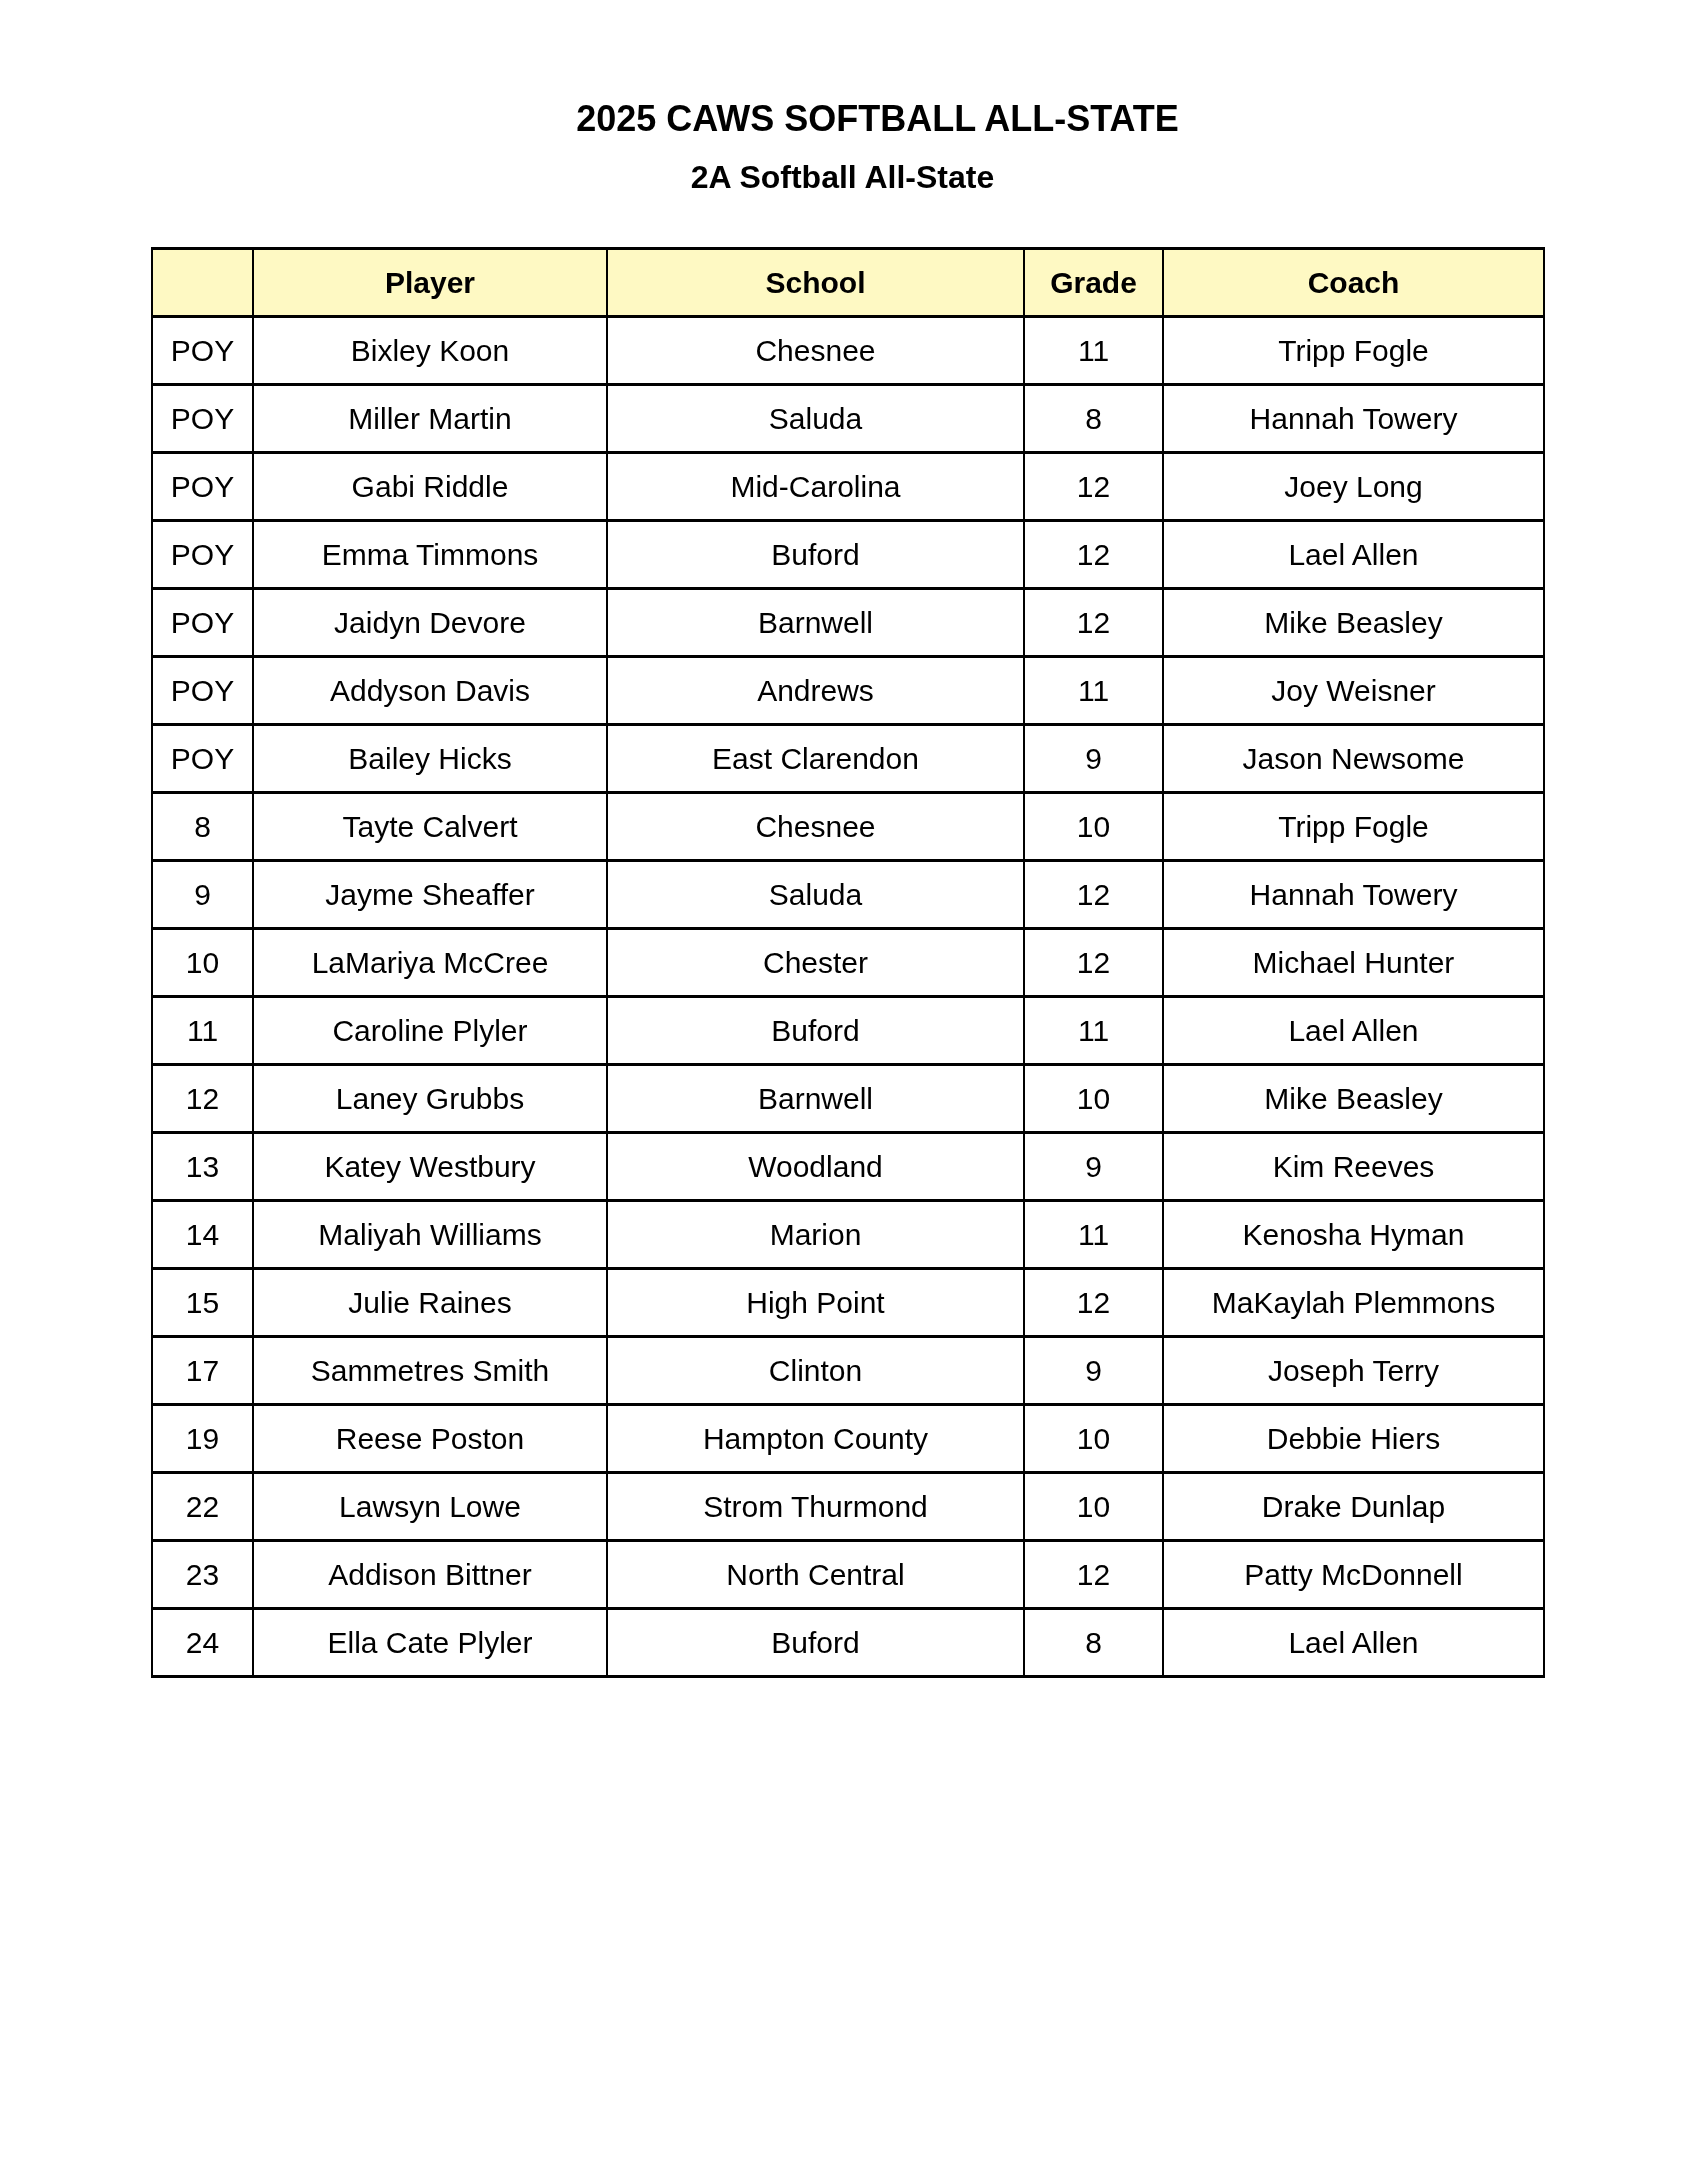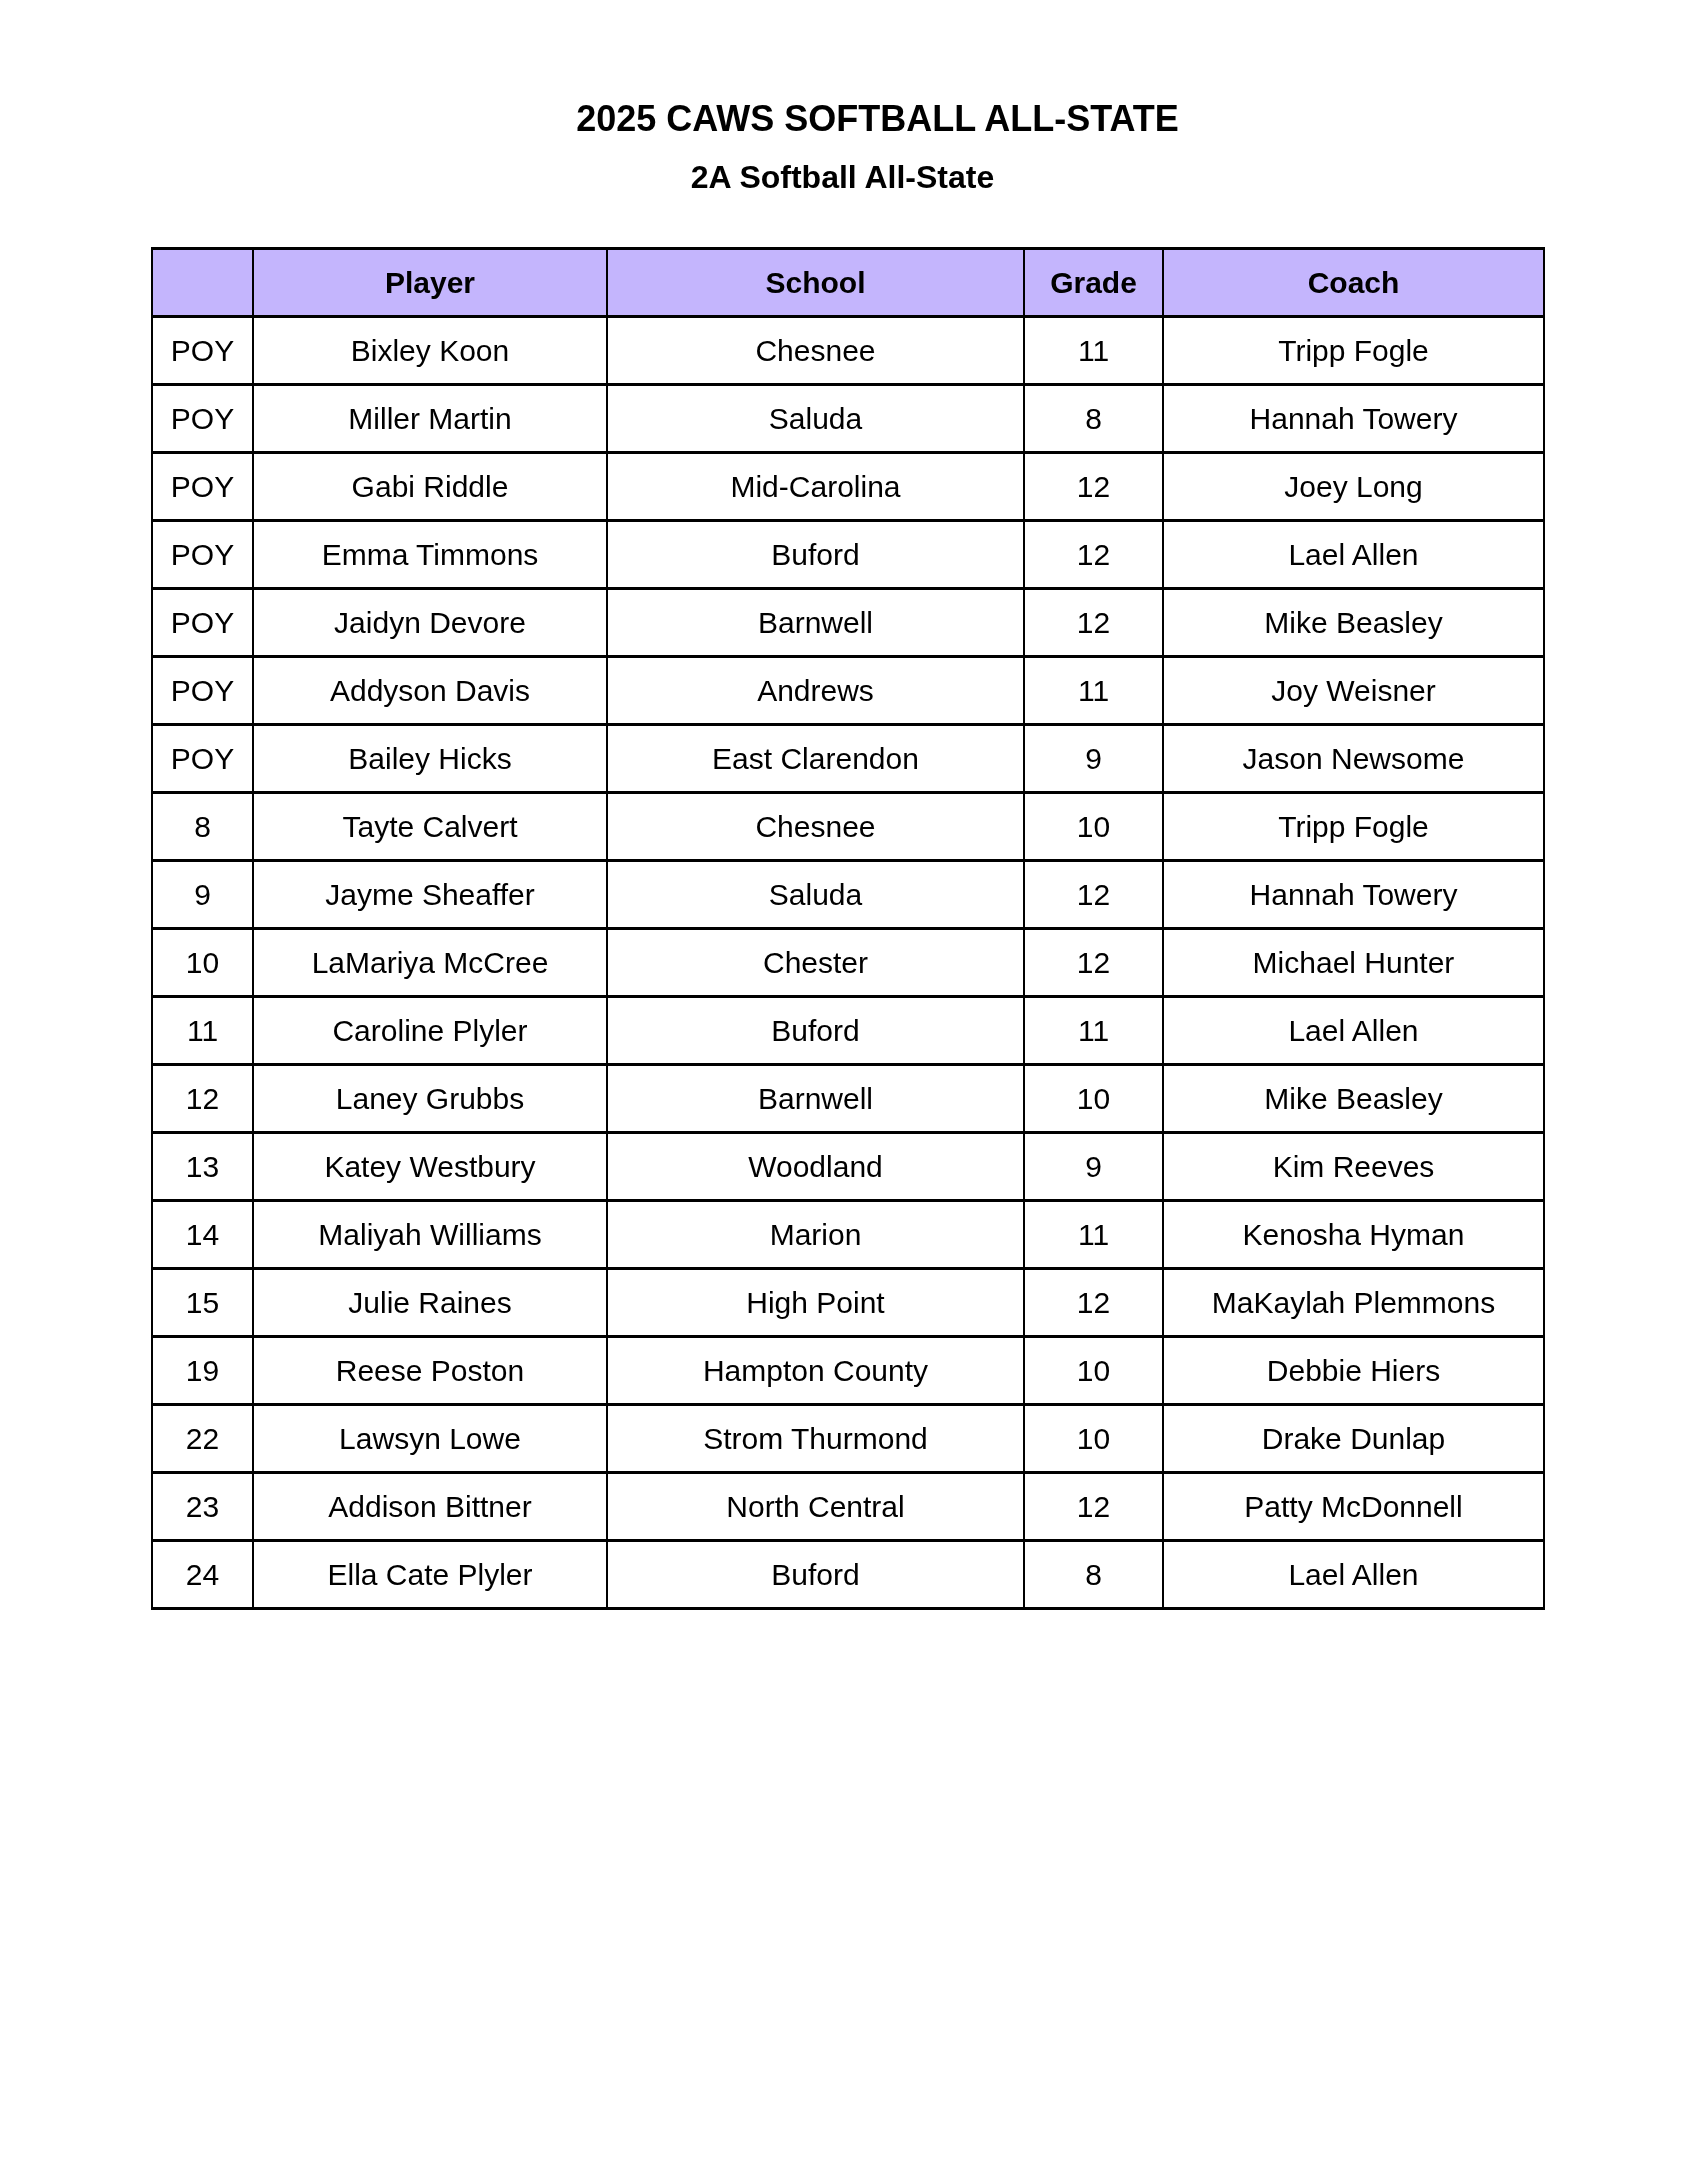--- a/index.html
+++ b/index.html
@@ -61,7 +61,7 @@
     height: 68px;
   }
   table.roster thead th {
-    background: #c4b5fd;
+    background: #fef9c3;
     font-weight: bold;
   }
   table.roster td {

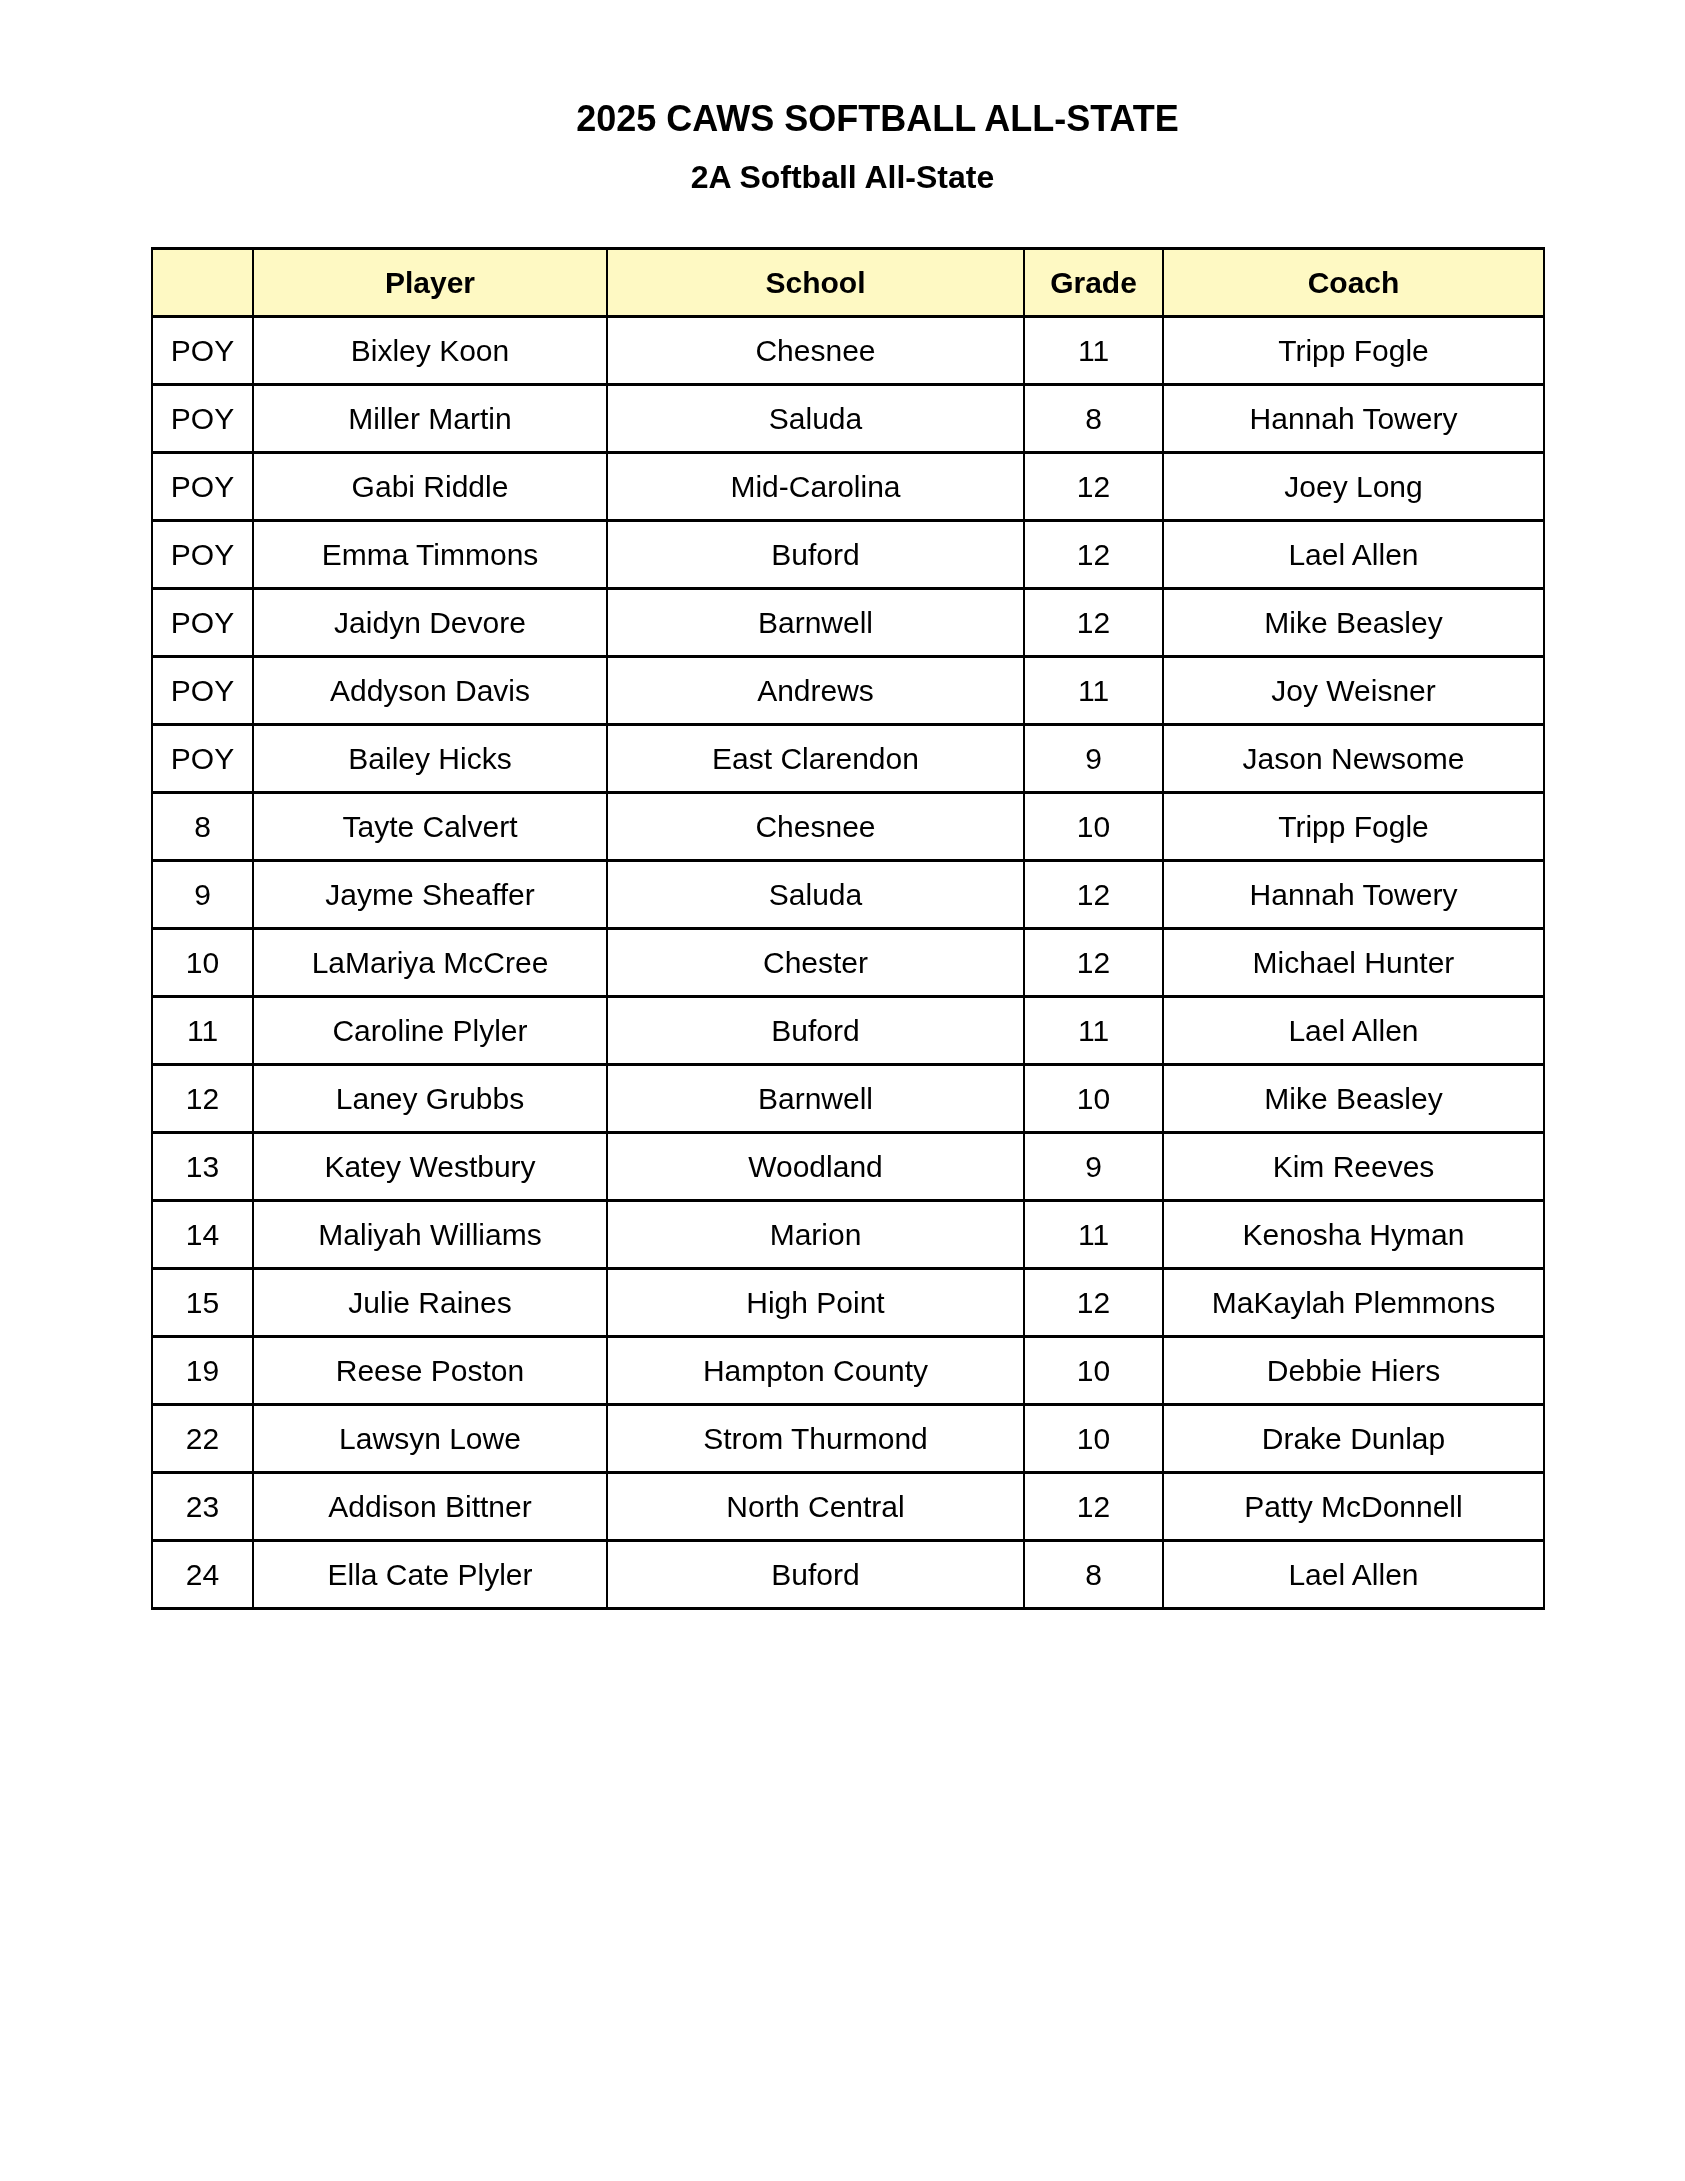--- a/index.html
+++ b/index.html
@@ -215,6 +215,13 @@
   </tr>
 
 
+  <tr>
+    <td>17</td>
+    <td>Sammetres Smith</td>
+    <td>Clinton</td>
+    <td>9</td>
+    <td>Joseph Terry</td>
+  </tr>
 
 
   <tr>

